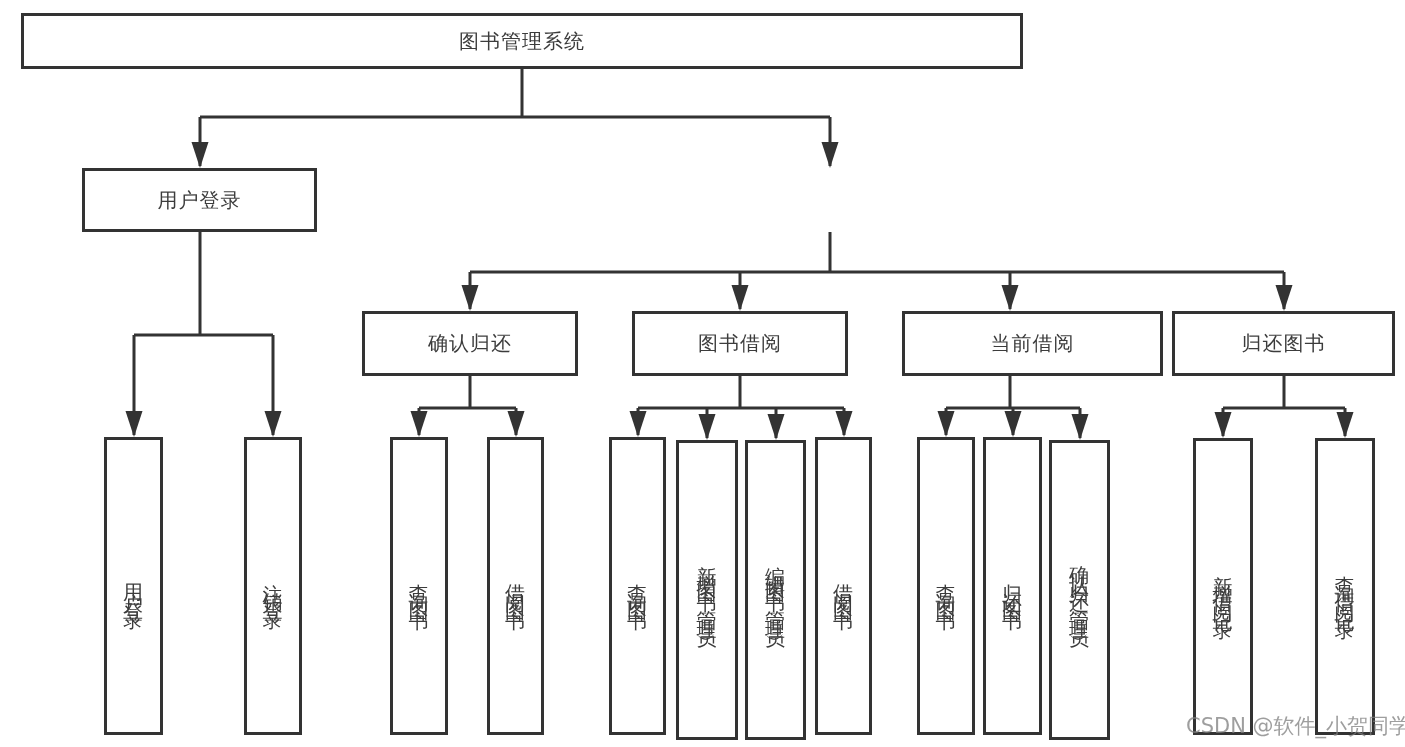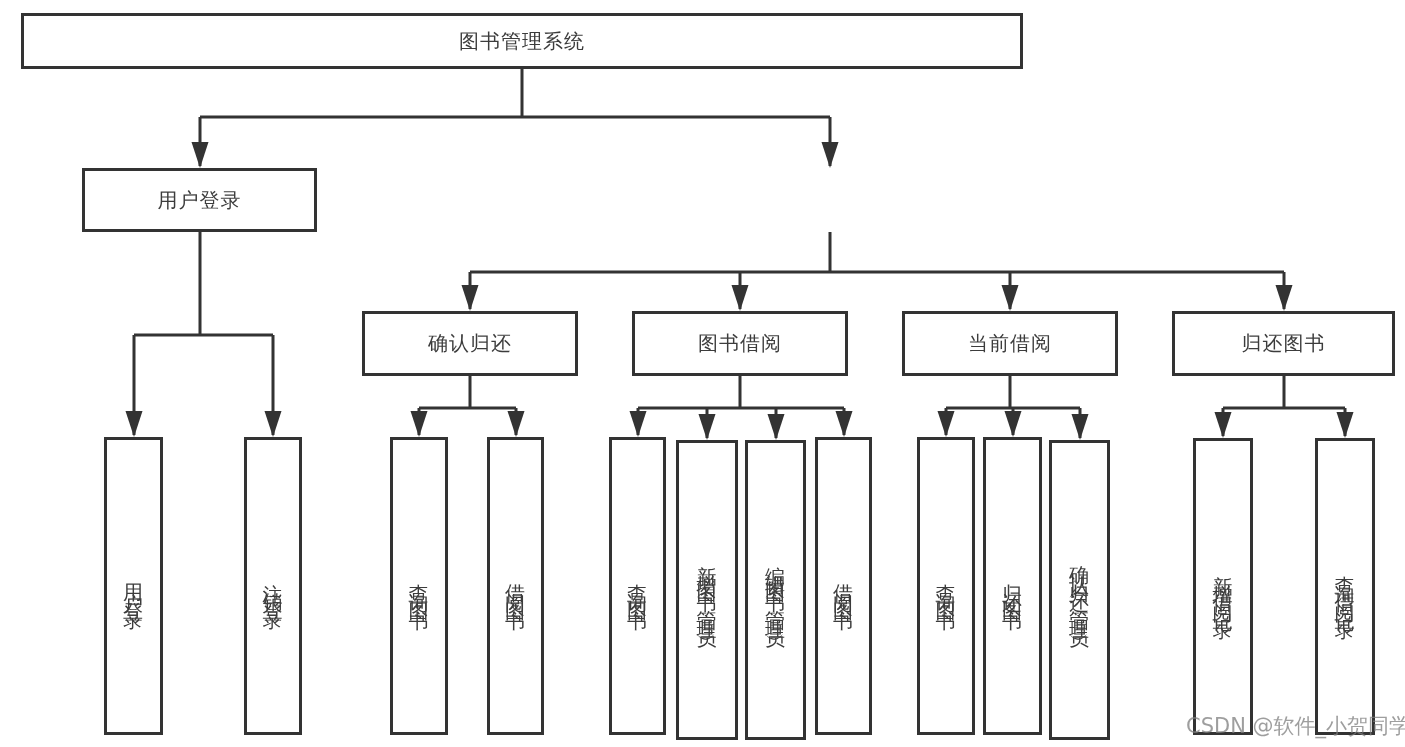--- a/index.html
+++ b/index.html
@@ -116,7 +116,7 @@
   <div class="node h" style="left:632px;top:311px;width:216px;height:65px">
     <span class="lbl">图书借阅</span>
   </div>
-  <div class="node h" style="left:902px;top:311px;width:216px;height:65px">
+  <div class="node h" style="left:902px;top:311px;width:261px;height:65px">
     <span class="lbl">当前借阅</span>
   </div>
   <div class="node h" style="left:1172px;top:311px;width:223px;height:65px">

